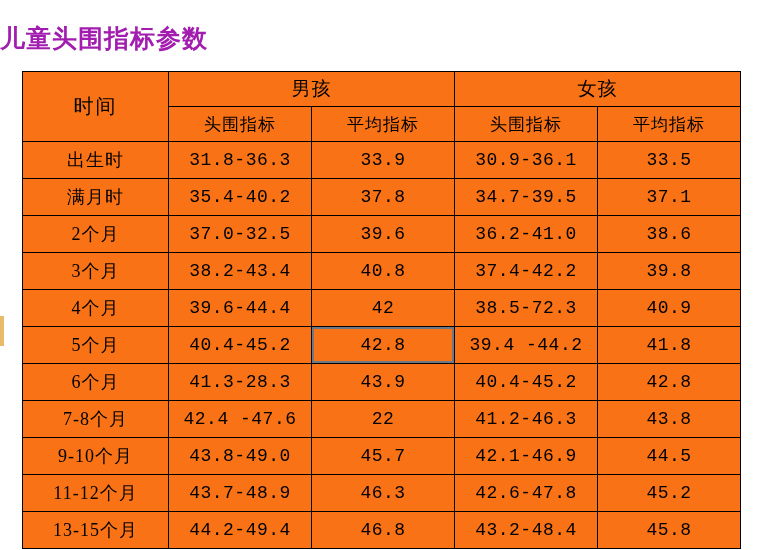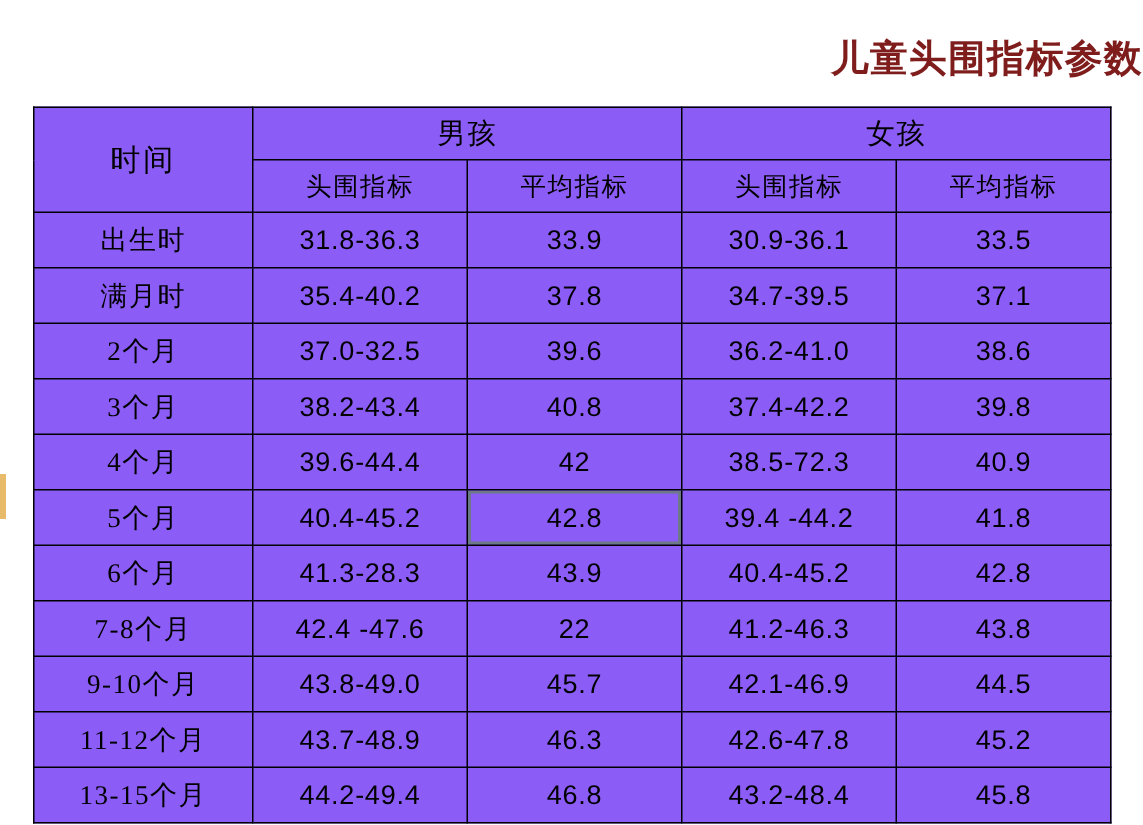--- a/index.html
+++ b/index.html
@@ -21,13 +21,13 @@
     box-sizing: border-box;
   }
   .title {
-    text-align: right;
+    text-align: left;
     font-size: 25px;
     font-weight: bold;
     letter-spacing: 1px;
     padding-top: 22px;
     padding-bottom: 16px;
-    color: #7f1d1d;
+    color: #a21caf;
   }
   .table-wrap {
     padding: 0 22px;

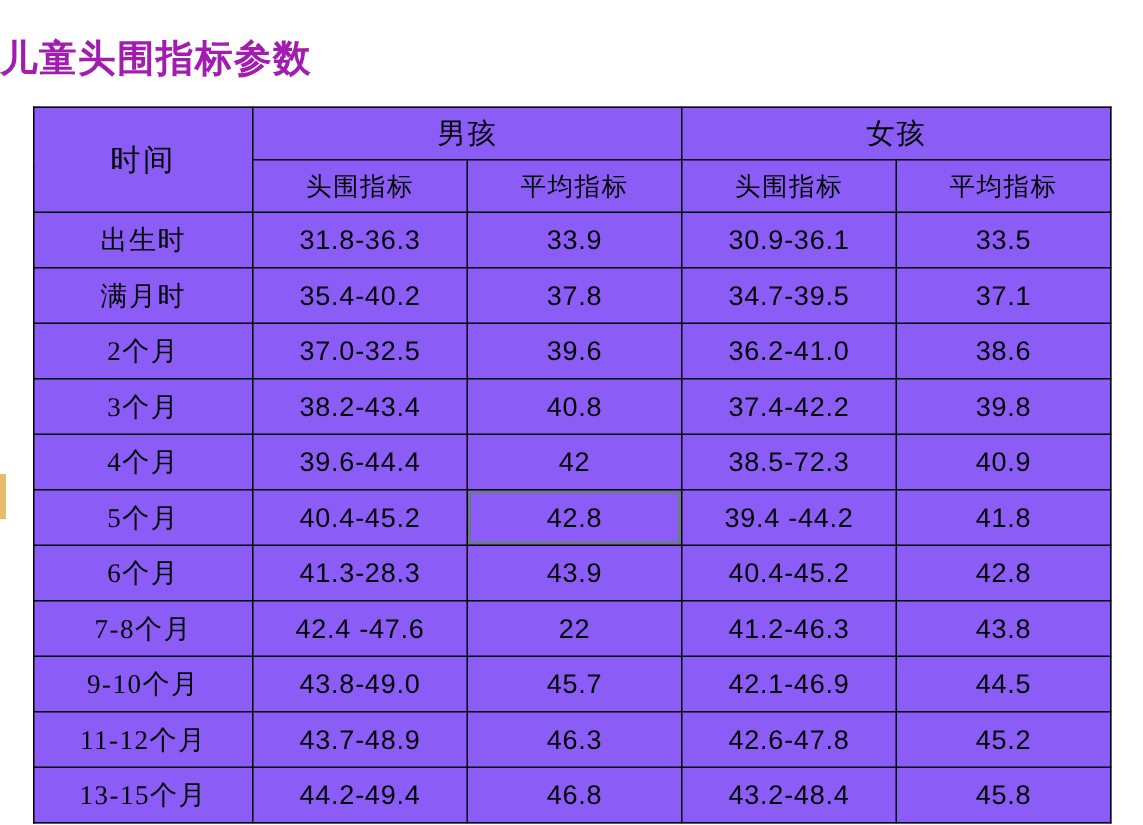--- a/index.html
+++ b/index.html
@@ -36,7 +36,7 @@
     width: 718px;
     border-collapse: collapse;
     table-layout: fixed;
-    background: #8b5cf6;
+    background: #f97316;
   }
   table.growth th,
   table.growth td {

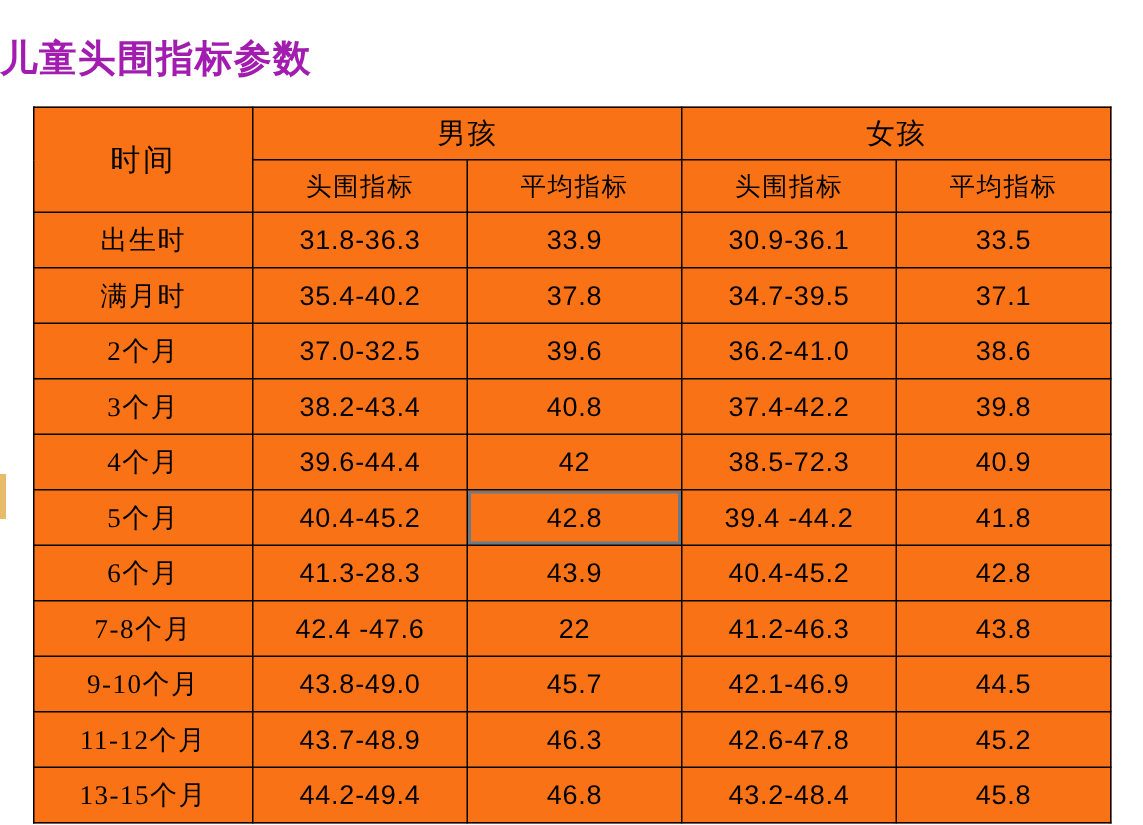--- a/index.html
+++ b/index.html
@@ -77,7 +77,7 @@
   td.value {
     font-size: 18px;
     height: 34px;
-    font-family: Liberation Sans, sans-serif;
+    font-family: Liberation Mono, monospace;
     letter-spacing: 0.5px;
   }
   td.value.highlight {

